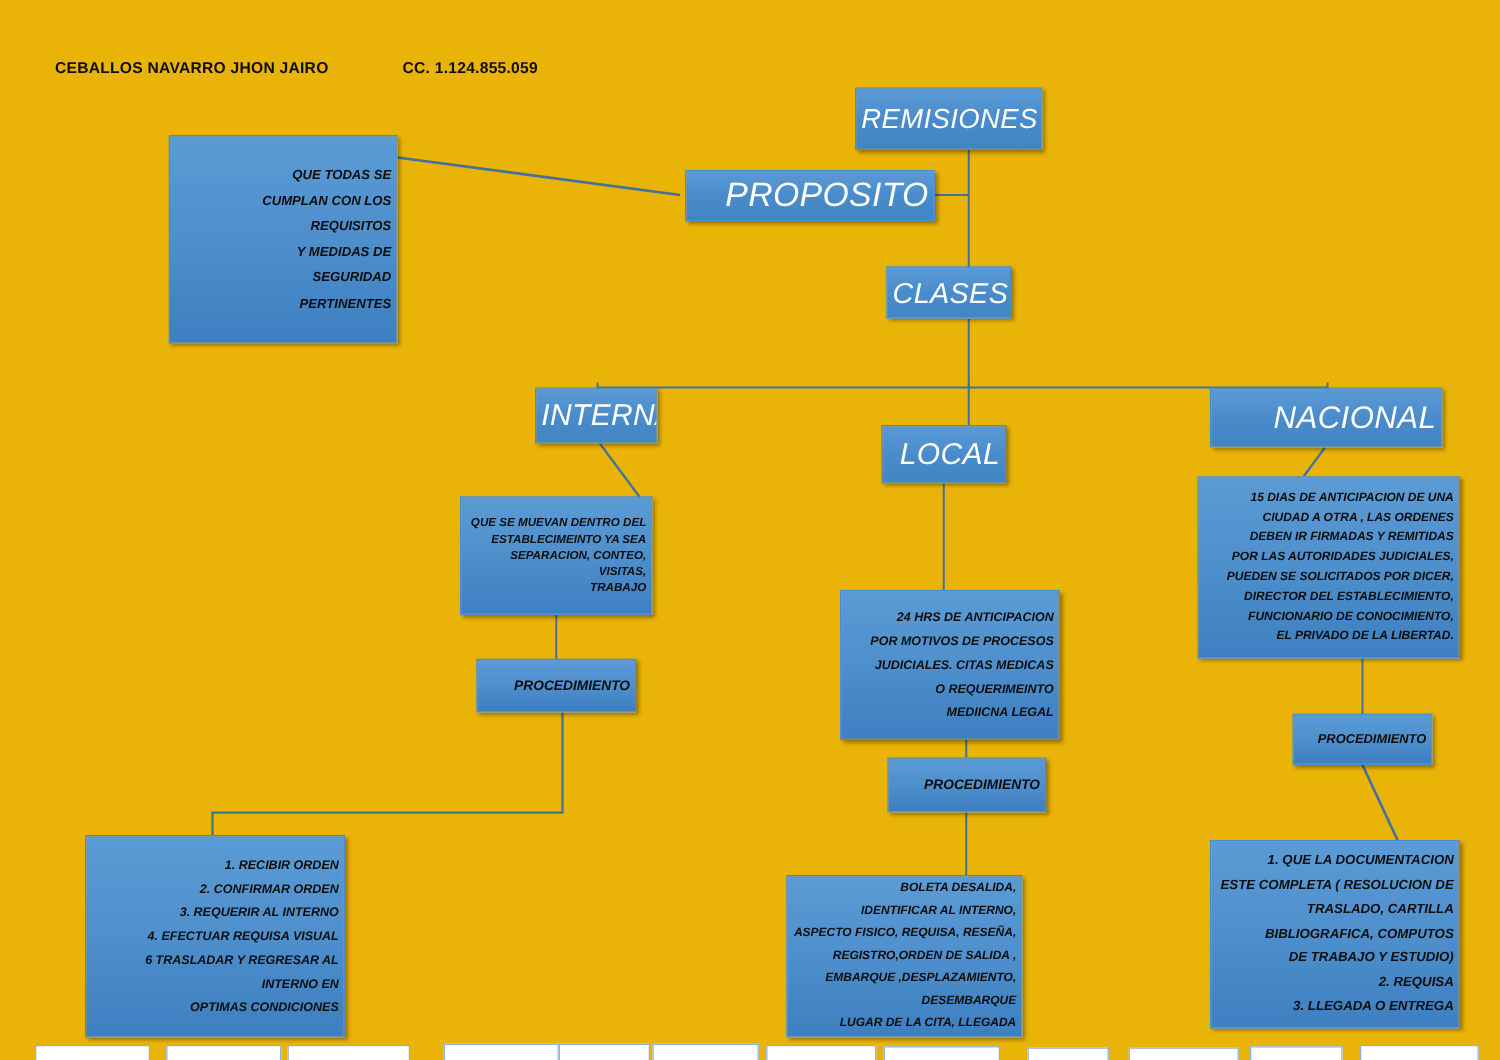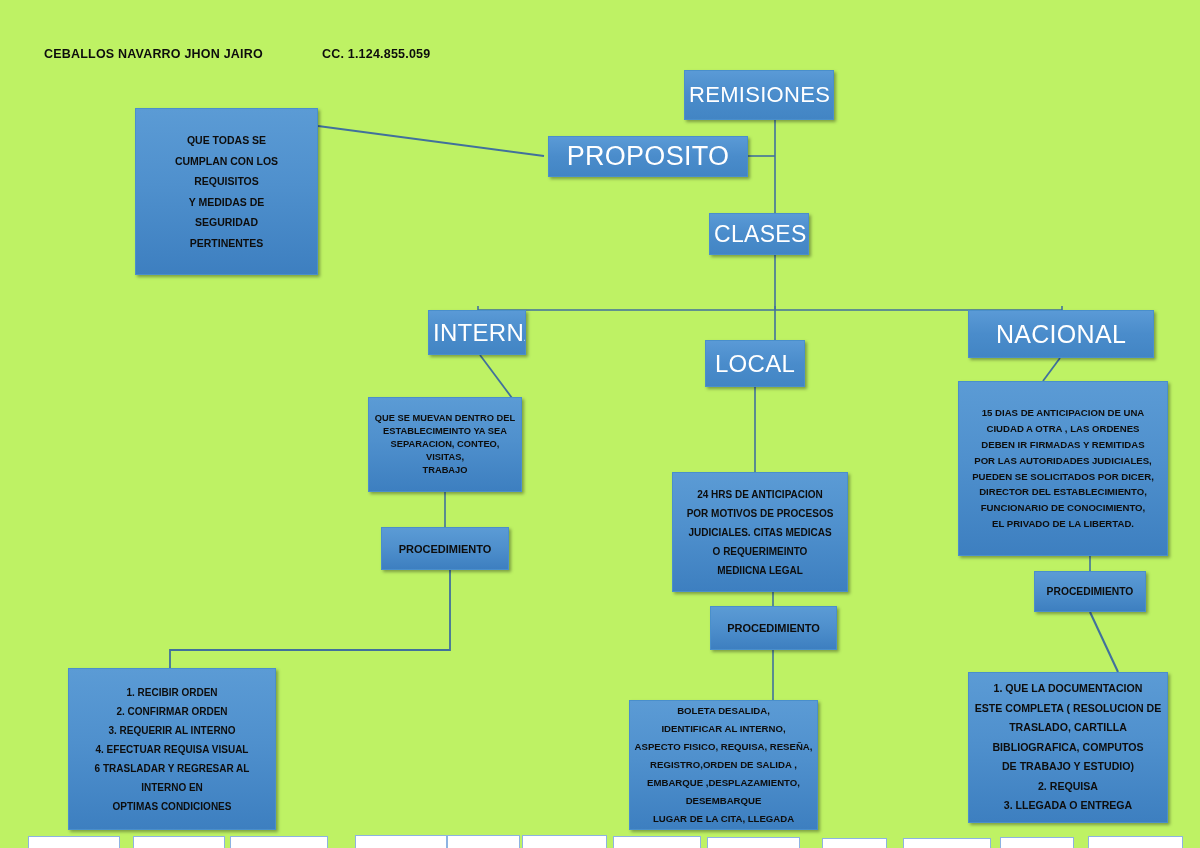--- a/index.html
+++ b/index.html
@@ -14,7 +14,7 @@
     position: relative;
     width: 1200px;
     height: 848px;
-    background: #bef264;
+    background: #eab308;
   }
   
   .hdr {

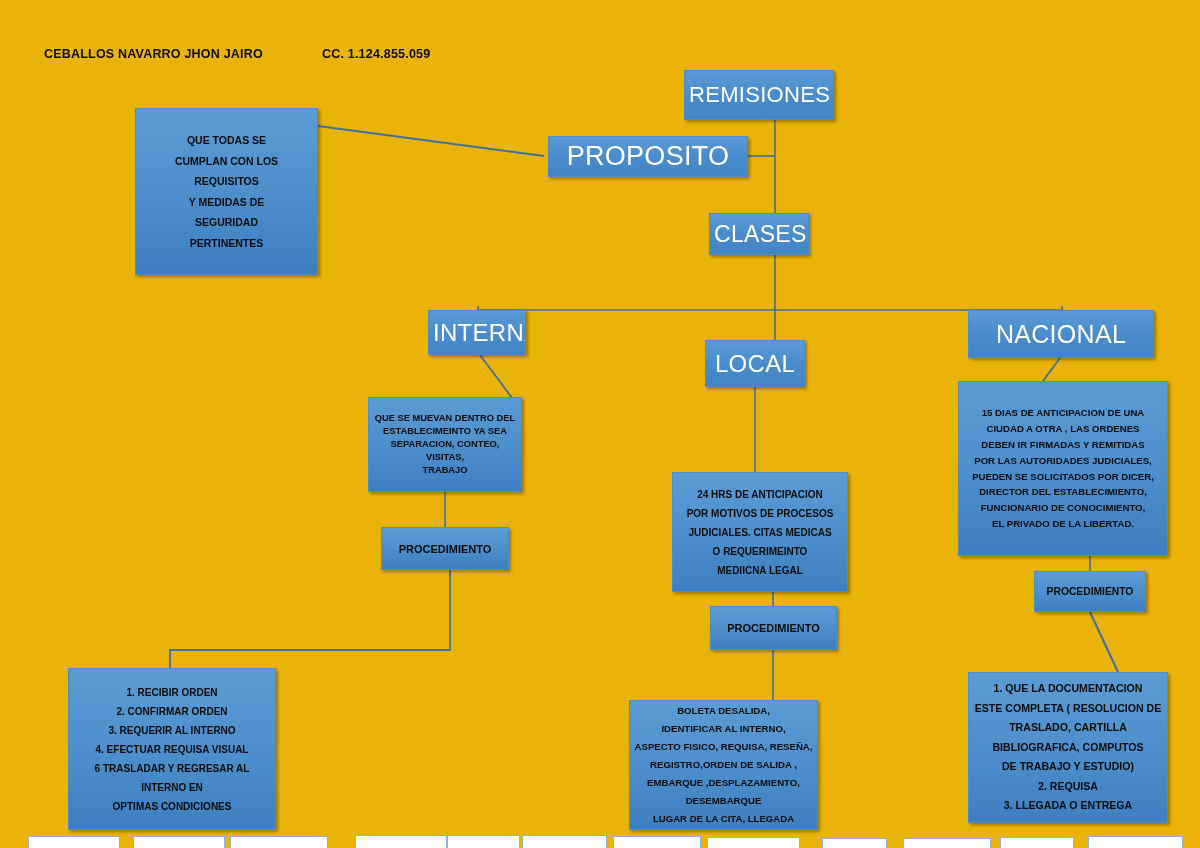--- a/index.html
+++ b/index.html
@@ -41,9 +41,10 @@
     display: flex;
     align-items: center;
     justify-content: center;
-    text-align: center;
+    text-align: right;
     color: #0d0d0d;
     overflow: hidden;
+    font-style: italic;
   }
   .node .txt {
     width: 100%;

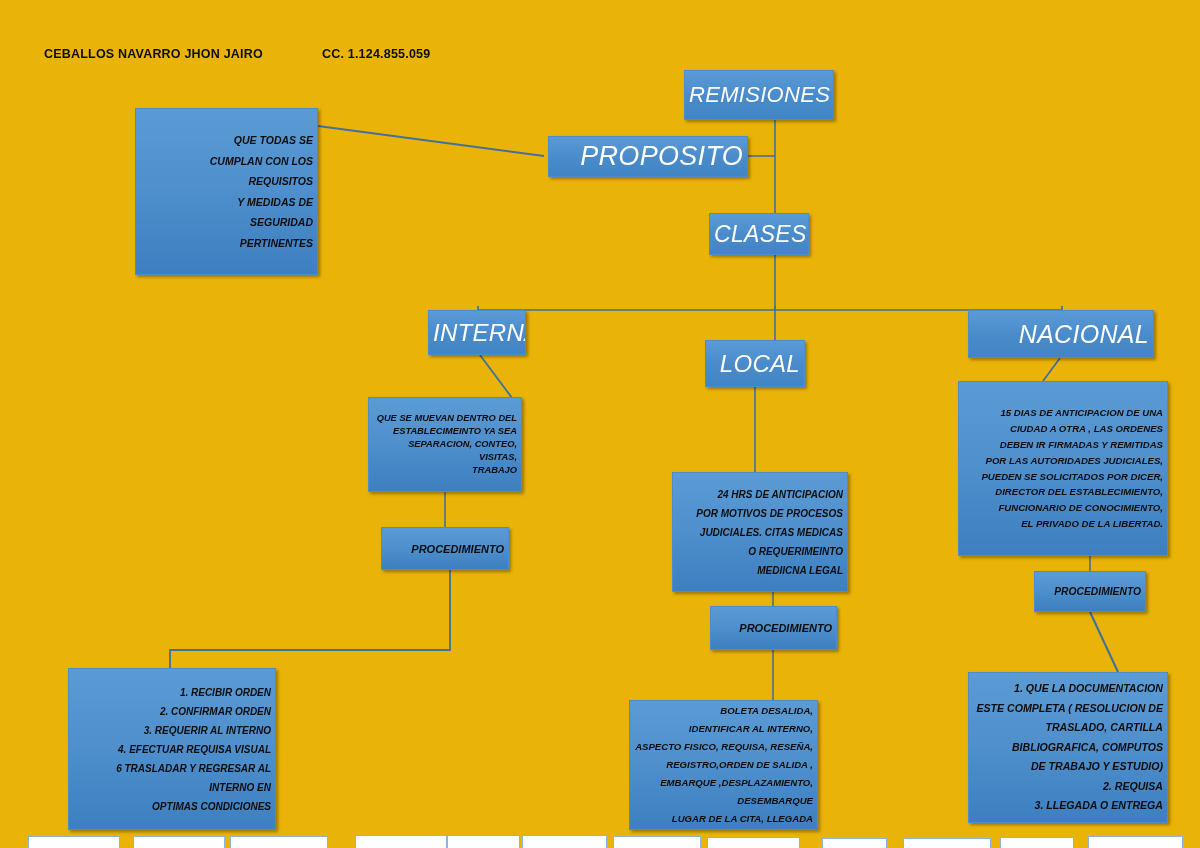--- a/index.html
+++ b/index.html
@@ -196,7 +196,7 @@
     <span class="txt">NACIONAL</span>
   </div>
 
-  <div class="node body" style="left:958px; top:381px; width:210px; height:175px; font-size:9.6px; line-height:15.8px;">
+  <div class="node body" style="left:958px; top:381px; width:210px; height:146px; font-size:9.6px; line-height:15.8px;">
     <span class="txt">15 DIAS DE ANTICIPACION DE  UNA
 CIUDAD A OTRA , LAS ORDENES
 DEBEN IR FIRMADAS Y REMITIDAS

